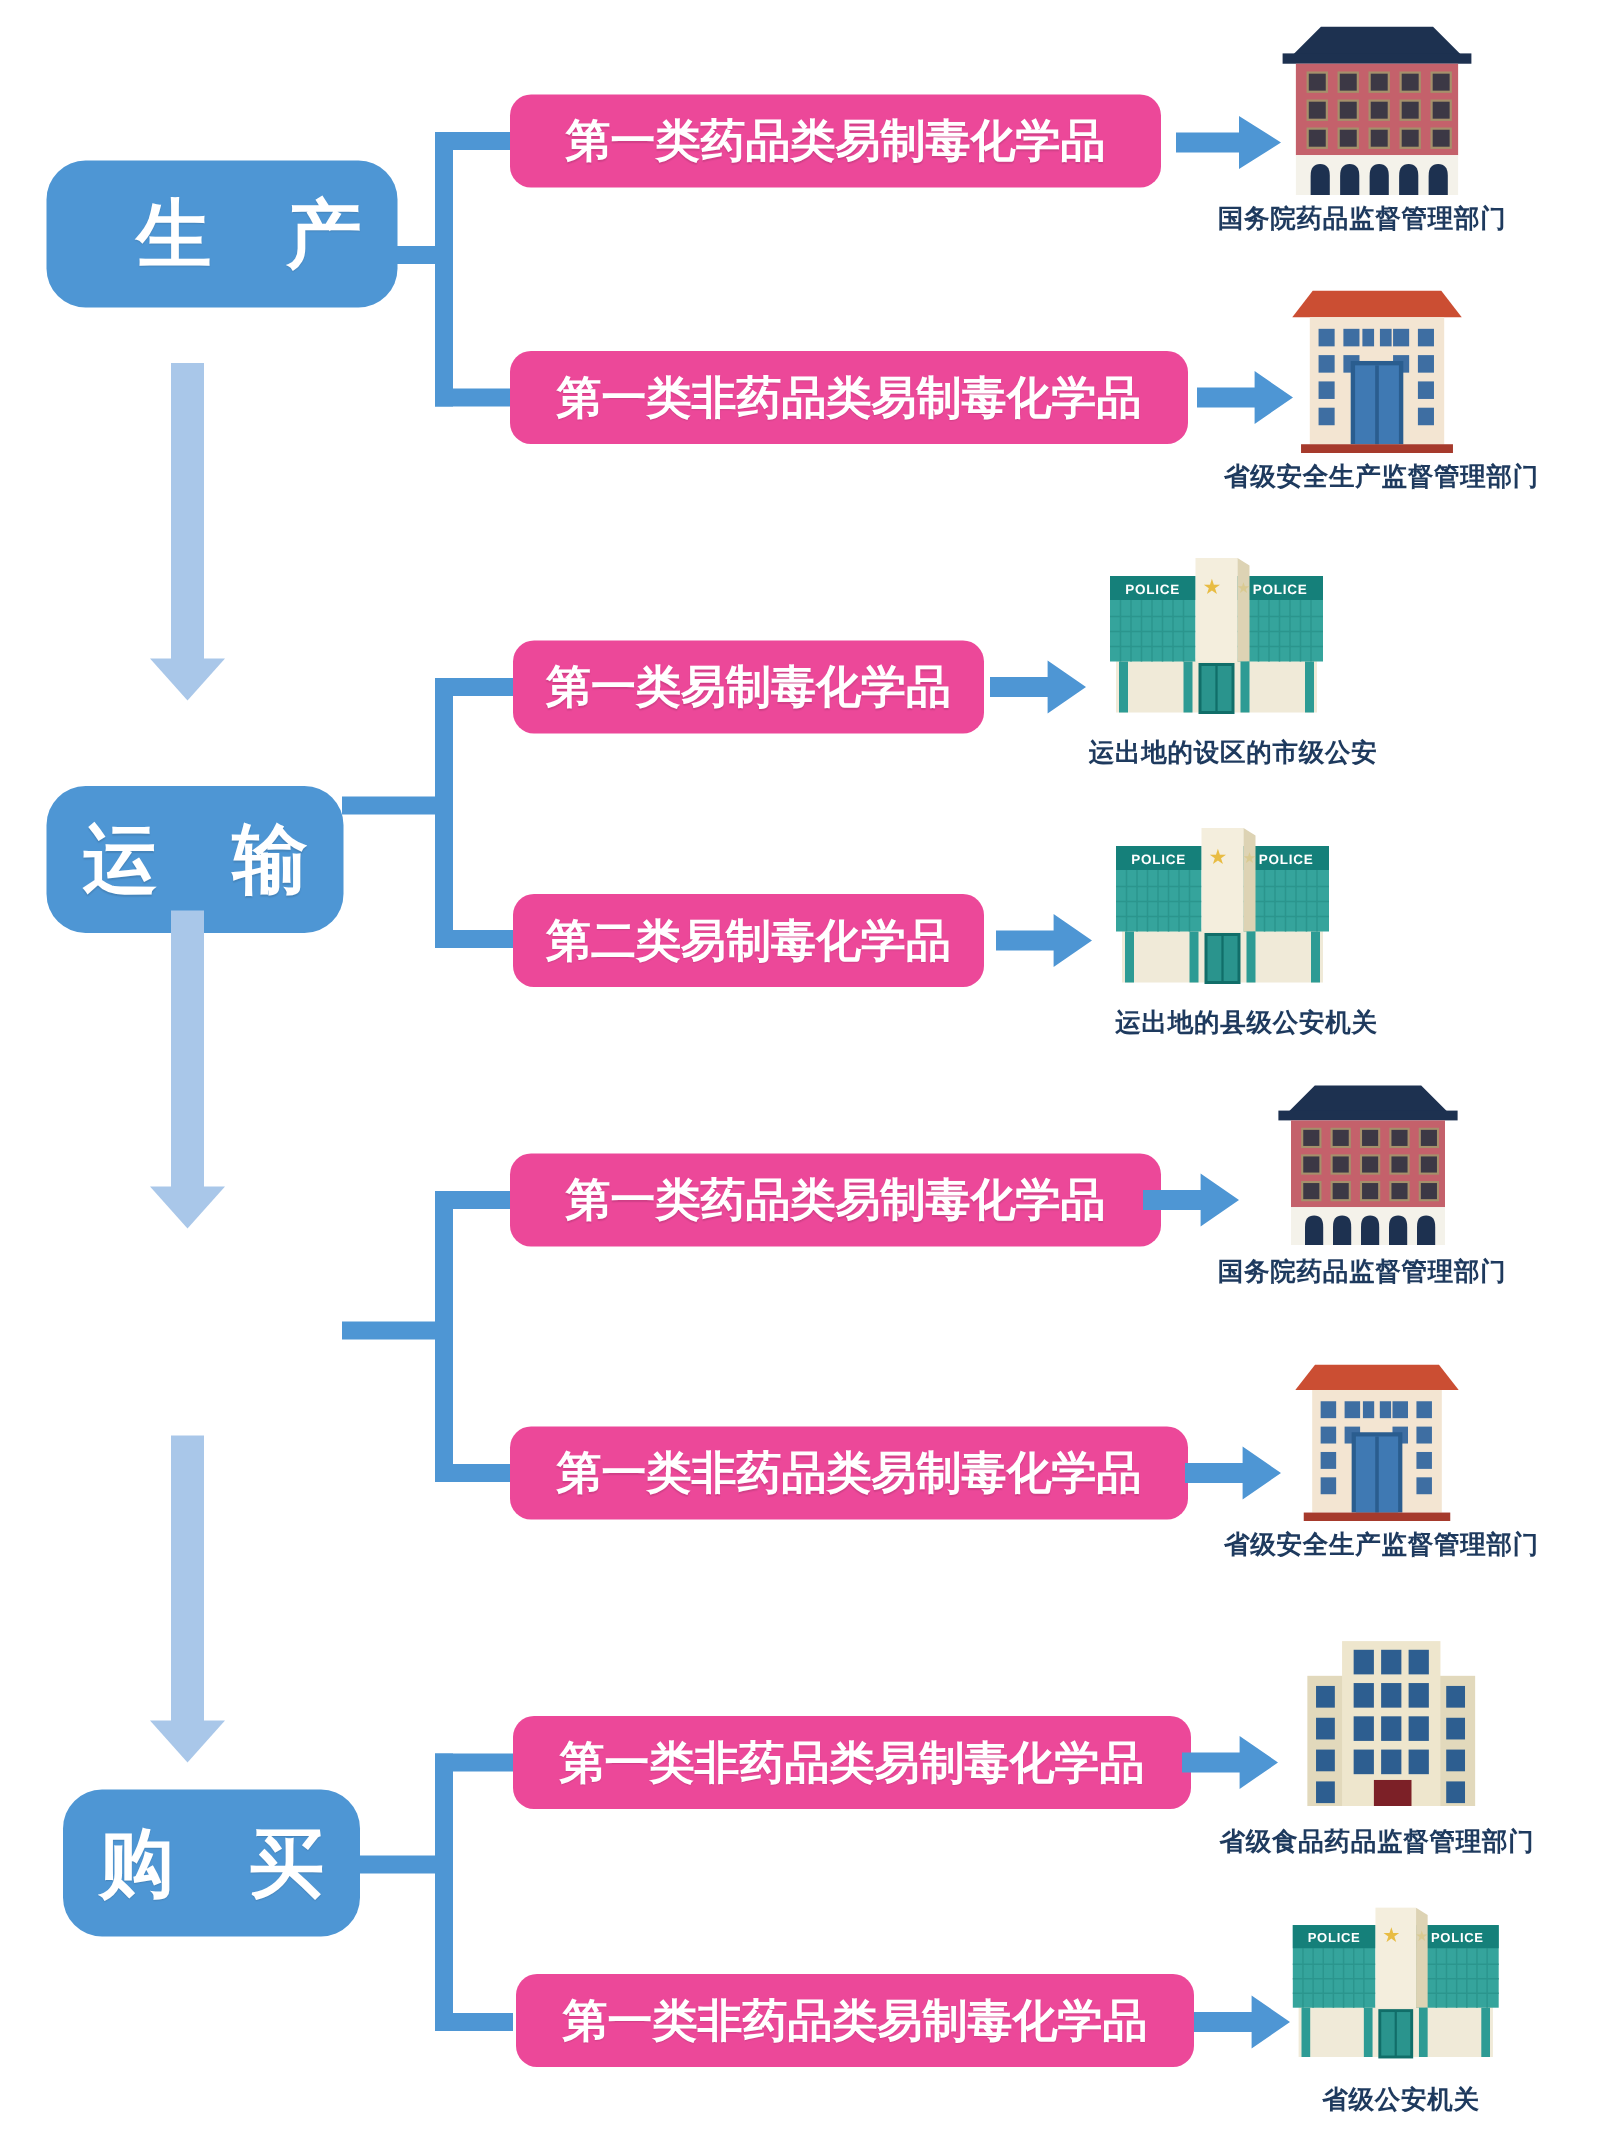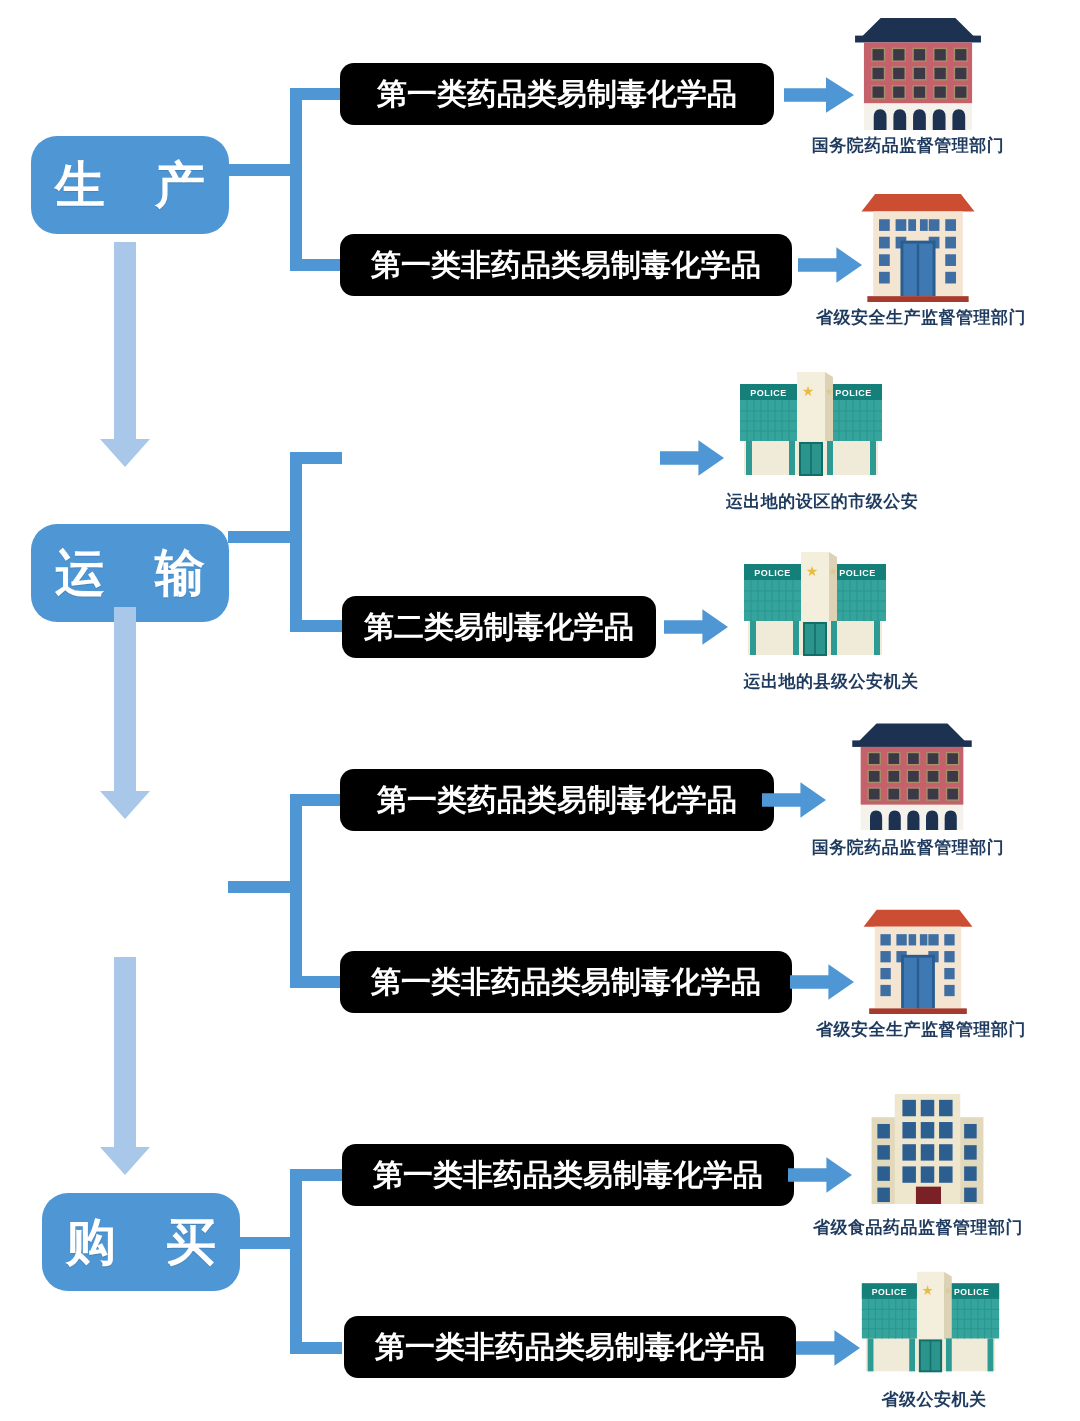--- a/index.html
+++ b/index.html
@@ -9,7 +9,7 @@
   .stage{background:#4e96d4;border-radius:26px;color:#fff;font-weight:bold;font-size:50px;
          display:flex;align-items:center;justify-content:center;width:198px;height:98px;
          text-shadow:0 1px 1px rgba(0,0,0,.12);}
-  .blabel{background:#000000;border-radius:14px;color:#fff;font-weight:bold;font-size:30px;
+  .blabel{background:#ec4899;border-radius:14px;color:#fff;font-weight:bold;font-size:30px;
           display:flex;align-items:center;justify-content:center;height:62px;white-space:nowrap;
           text-shadow:0 1px 1px rgba(0,0,0,.12);}
   .line{background:#4e96d4;}

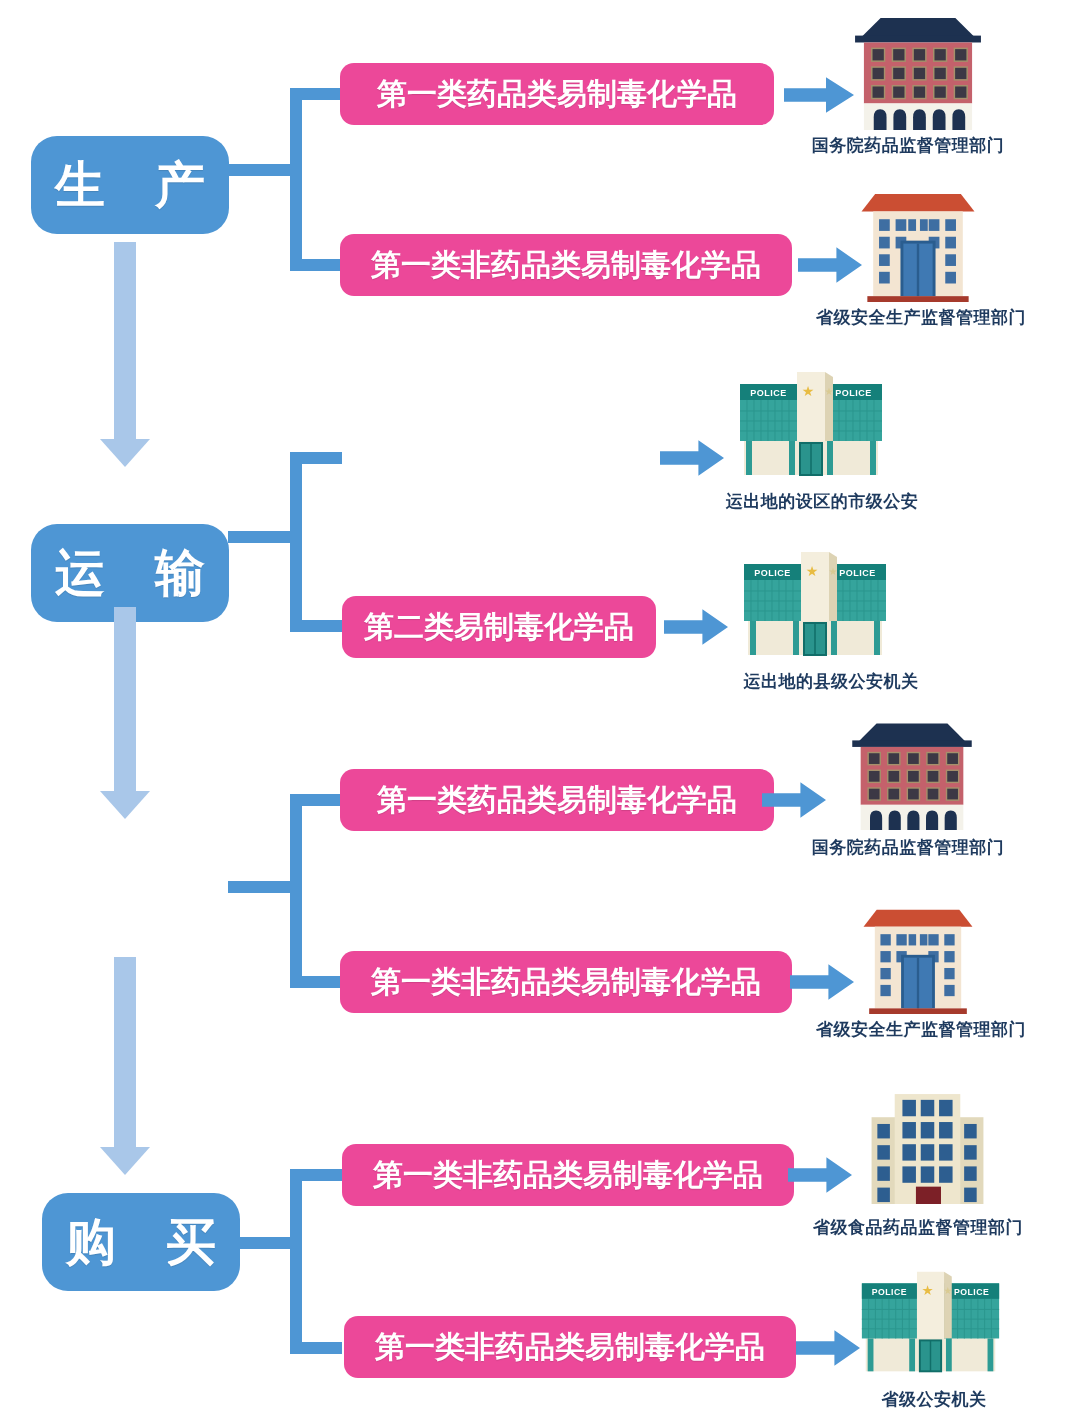--- a/index.html
+++ b/index.html
@@ -140,7 +140,7 @@
 
 <div class="canvas">
 
-  <div class="abs stage" style="left:31px;top:136px;">生　产</div>
+  <div class="abs stage" style="left:31px;top:107px;padding-left:36px;">生　产</div>
   <div class="abs stage" style="left:31px;top:487px;margin-top:37px;">运　输</div>
   <div class="abs stage" style="left:42px;top:1193px;">购　买</div>
 

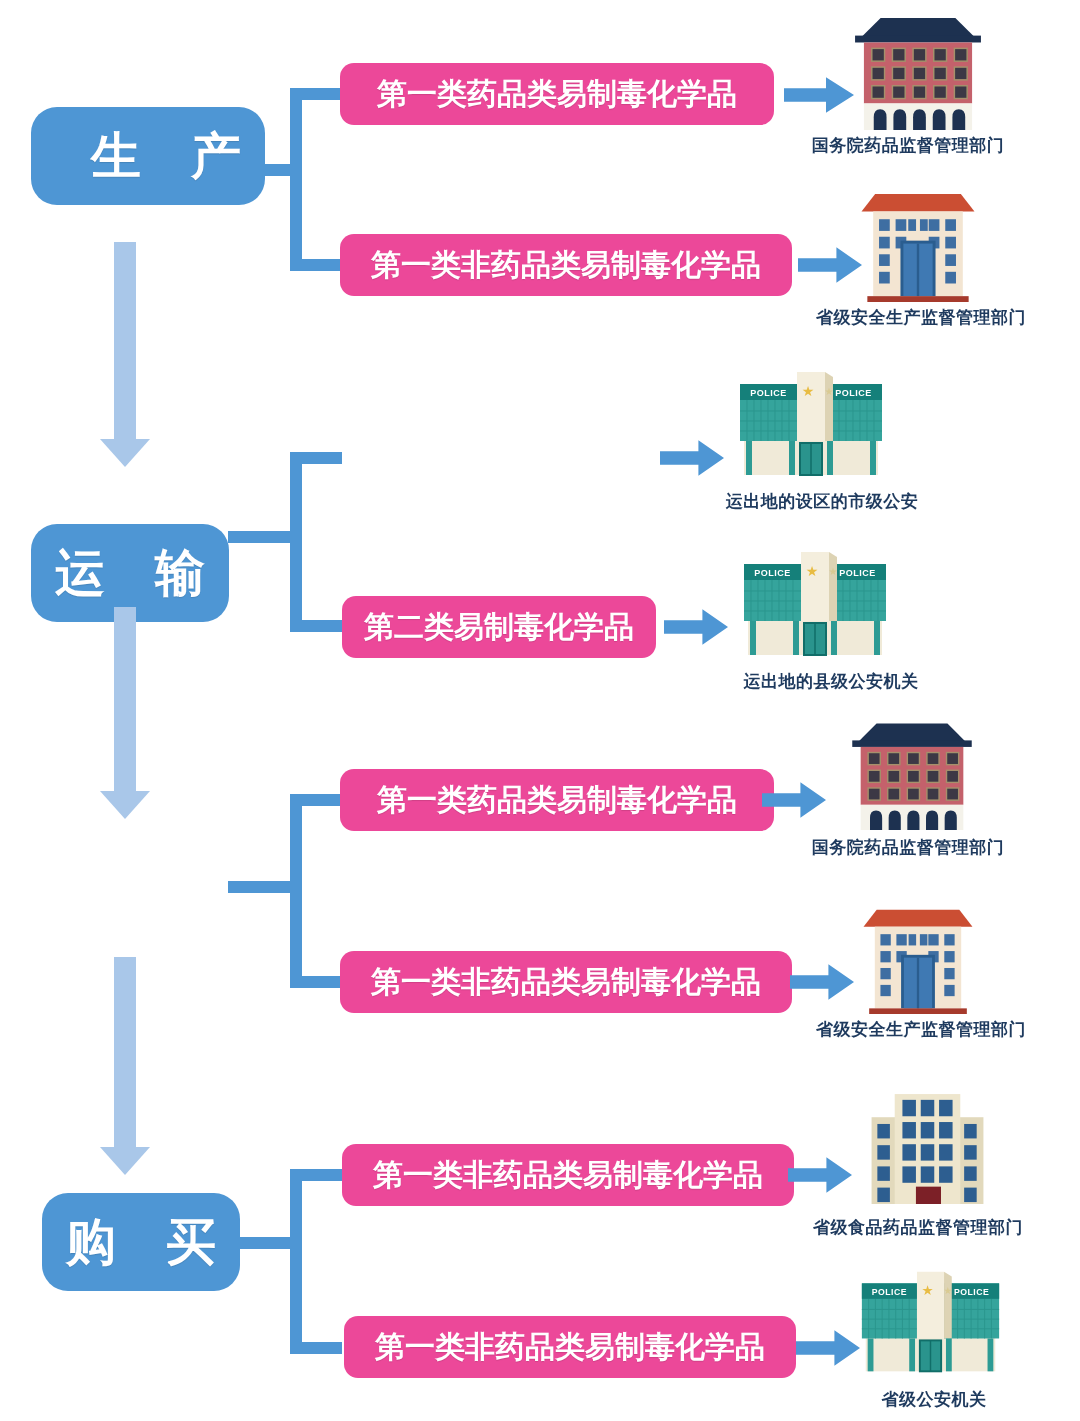--- a/index.html
+++ b/index.html
@@ -178,6 +178,7 @@
   <div class="abs line" style="left:290px;top:452px;width:12px;height:180px;"></div>
   <div class="abs line" style="left:290px;top:452px;width:52px;height:12px;"></div>
   <div class="abs line" style="left:290px;top:620px;width:52px;height:12px;"></div>
+  <div class="abs blabel" style="left:342px;top:427px;width:314px;">第一类易制毒化学品</div>
   <div class="abs blabel" style="left:342px;top:596px;width:314px;">第二类易制毒化学品</div>
   <div class="abs rarrow" style="left:660px;top:437px;width:64px;height:42px;"></div>
   <div class="abs rarrow" style="left:664px;top:606px;width:64px;height:42px;"></div>

